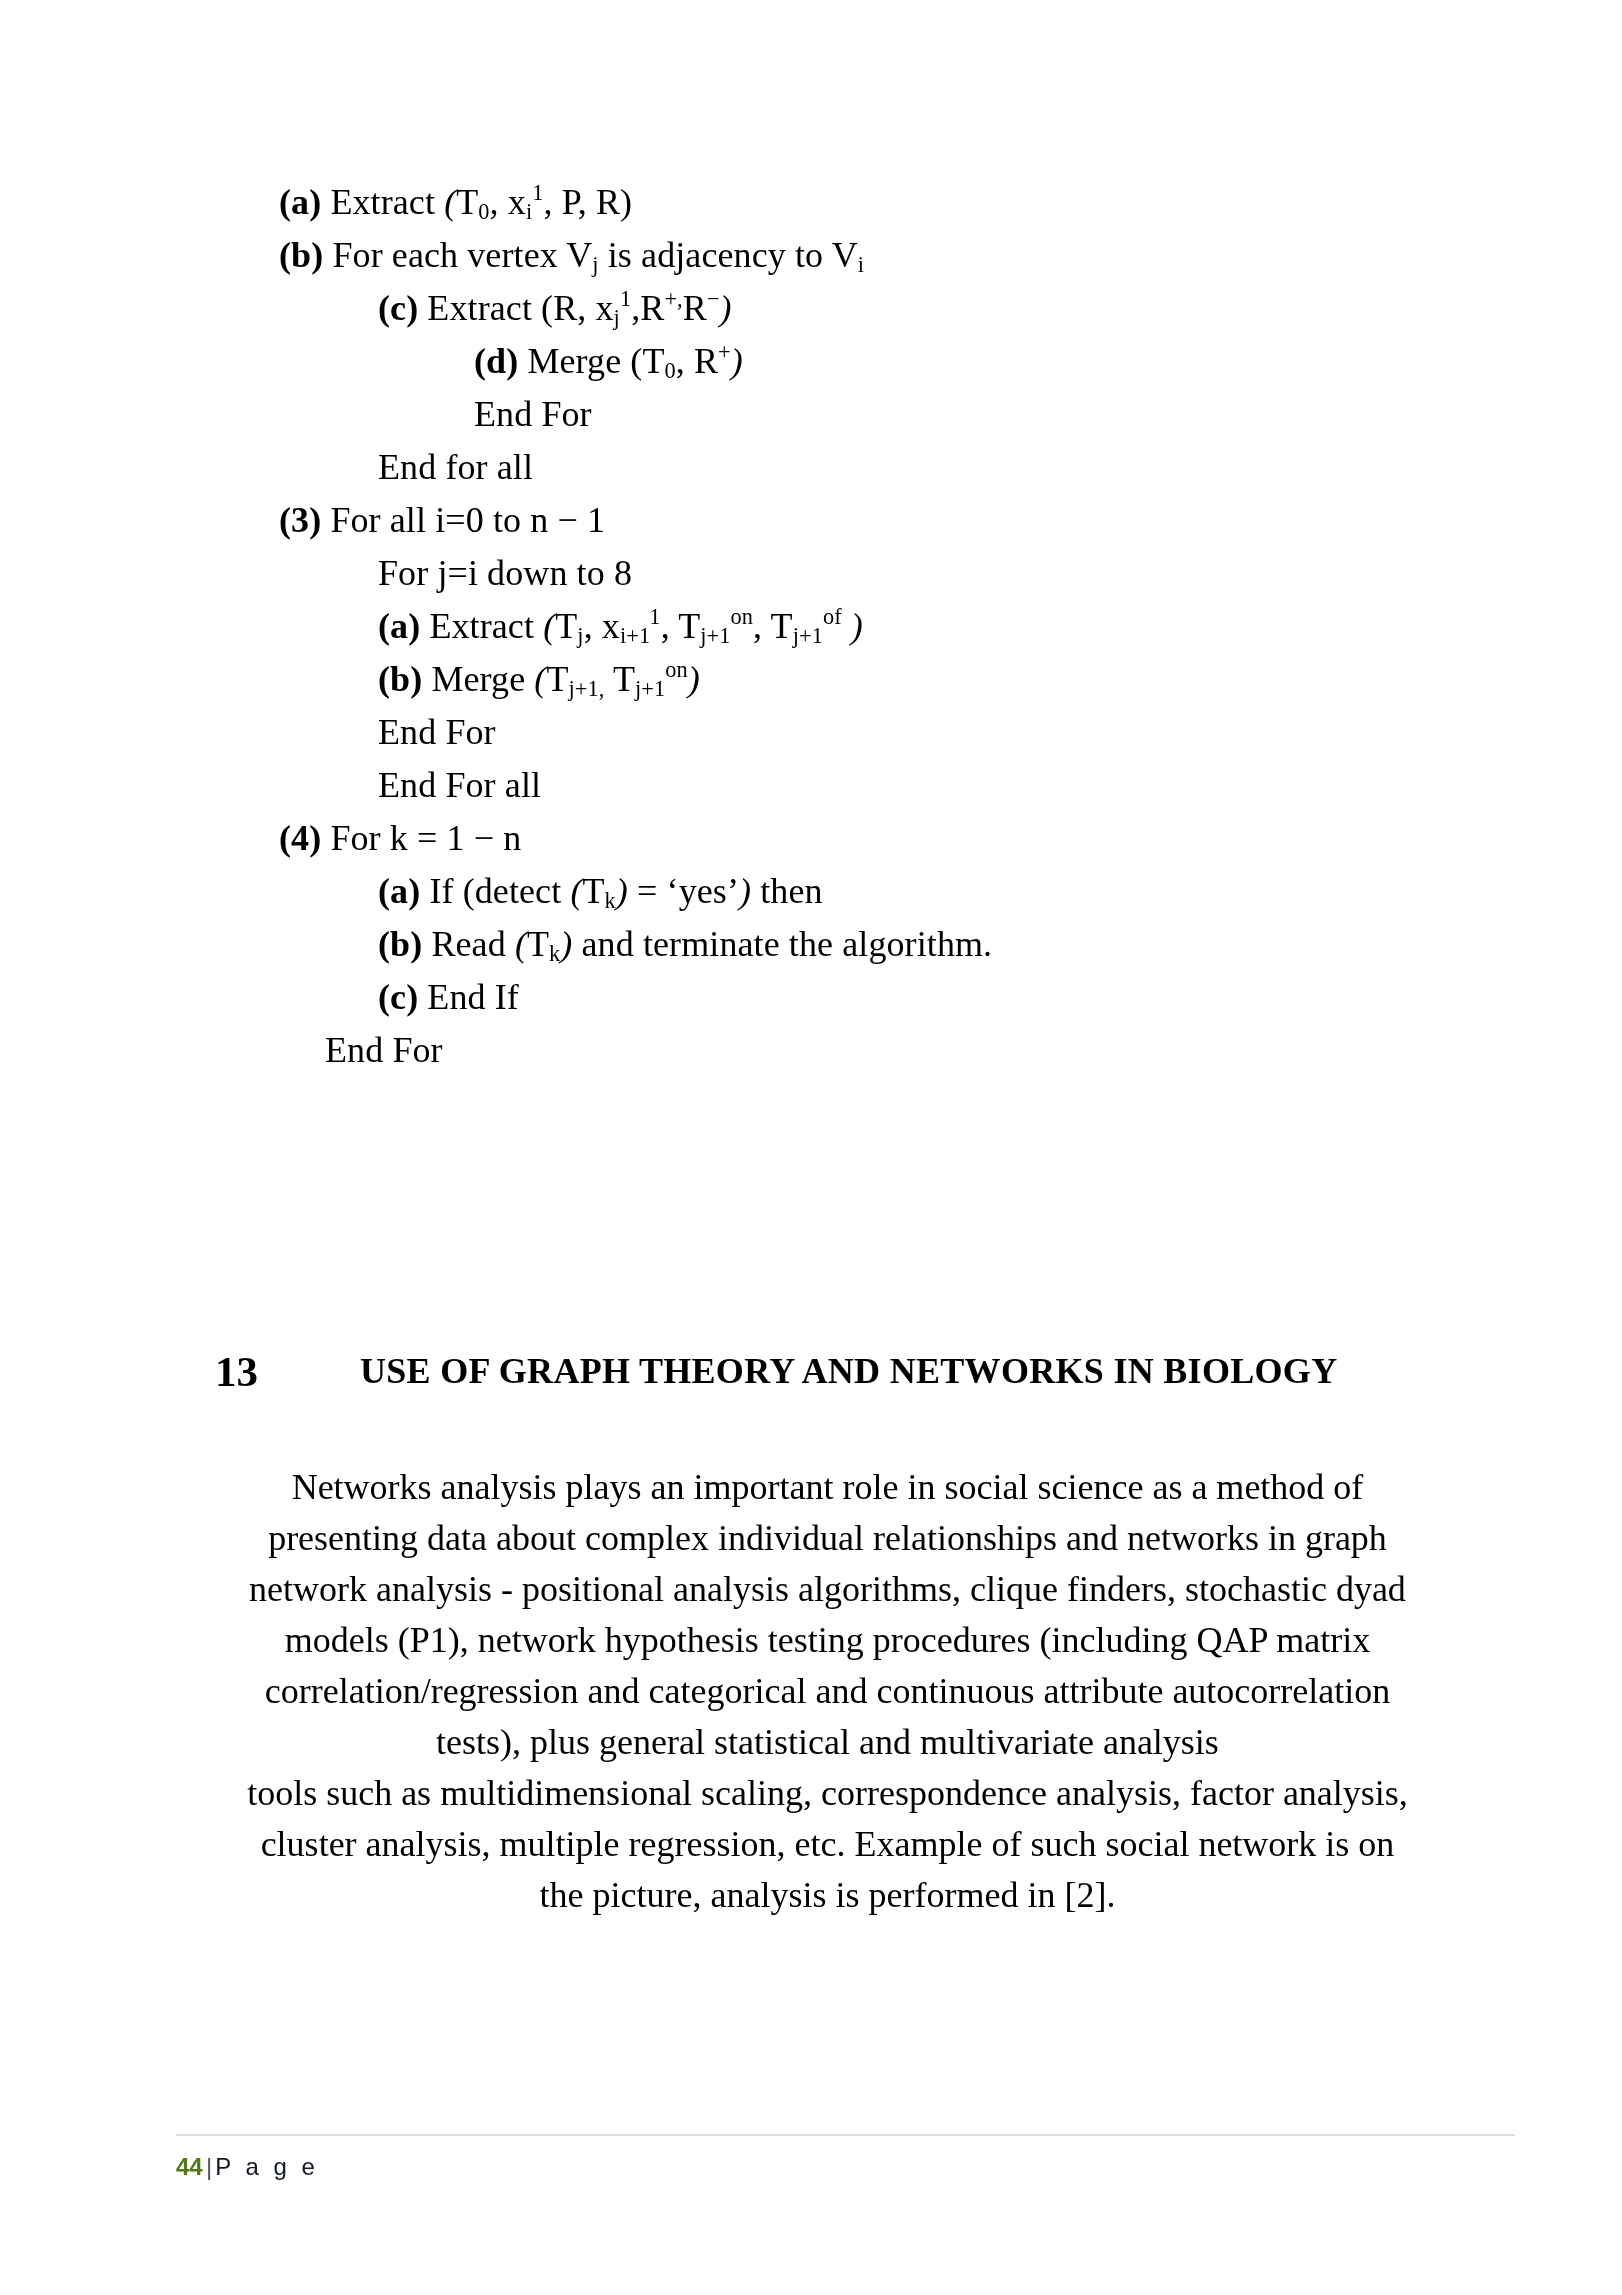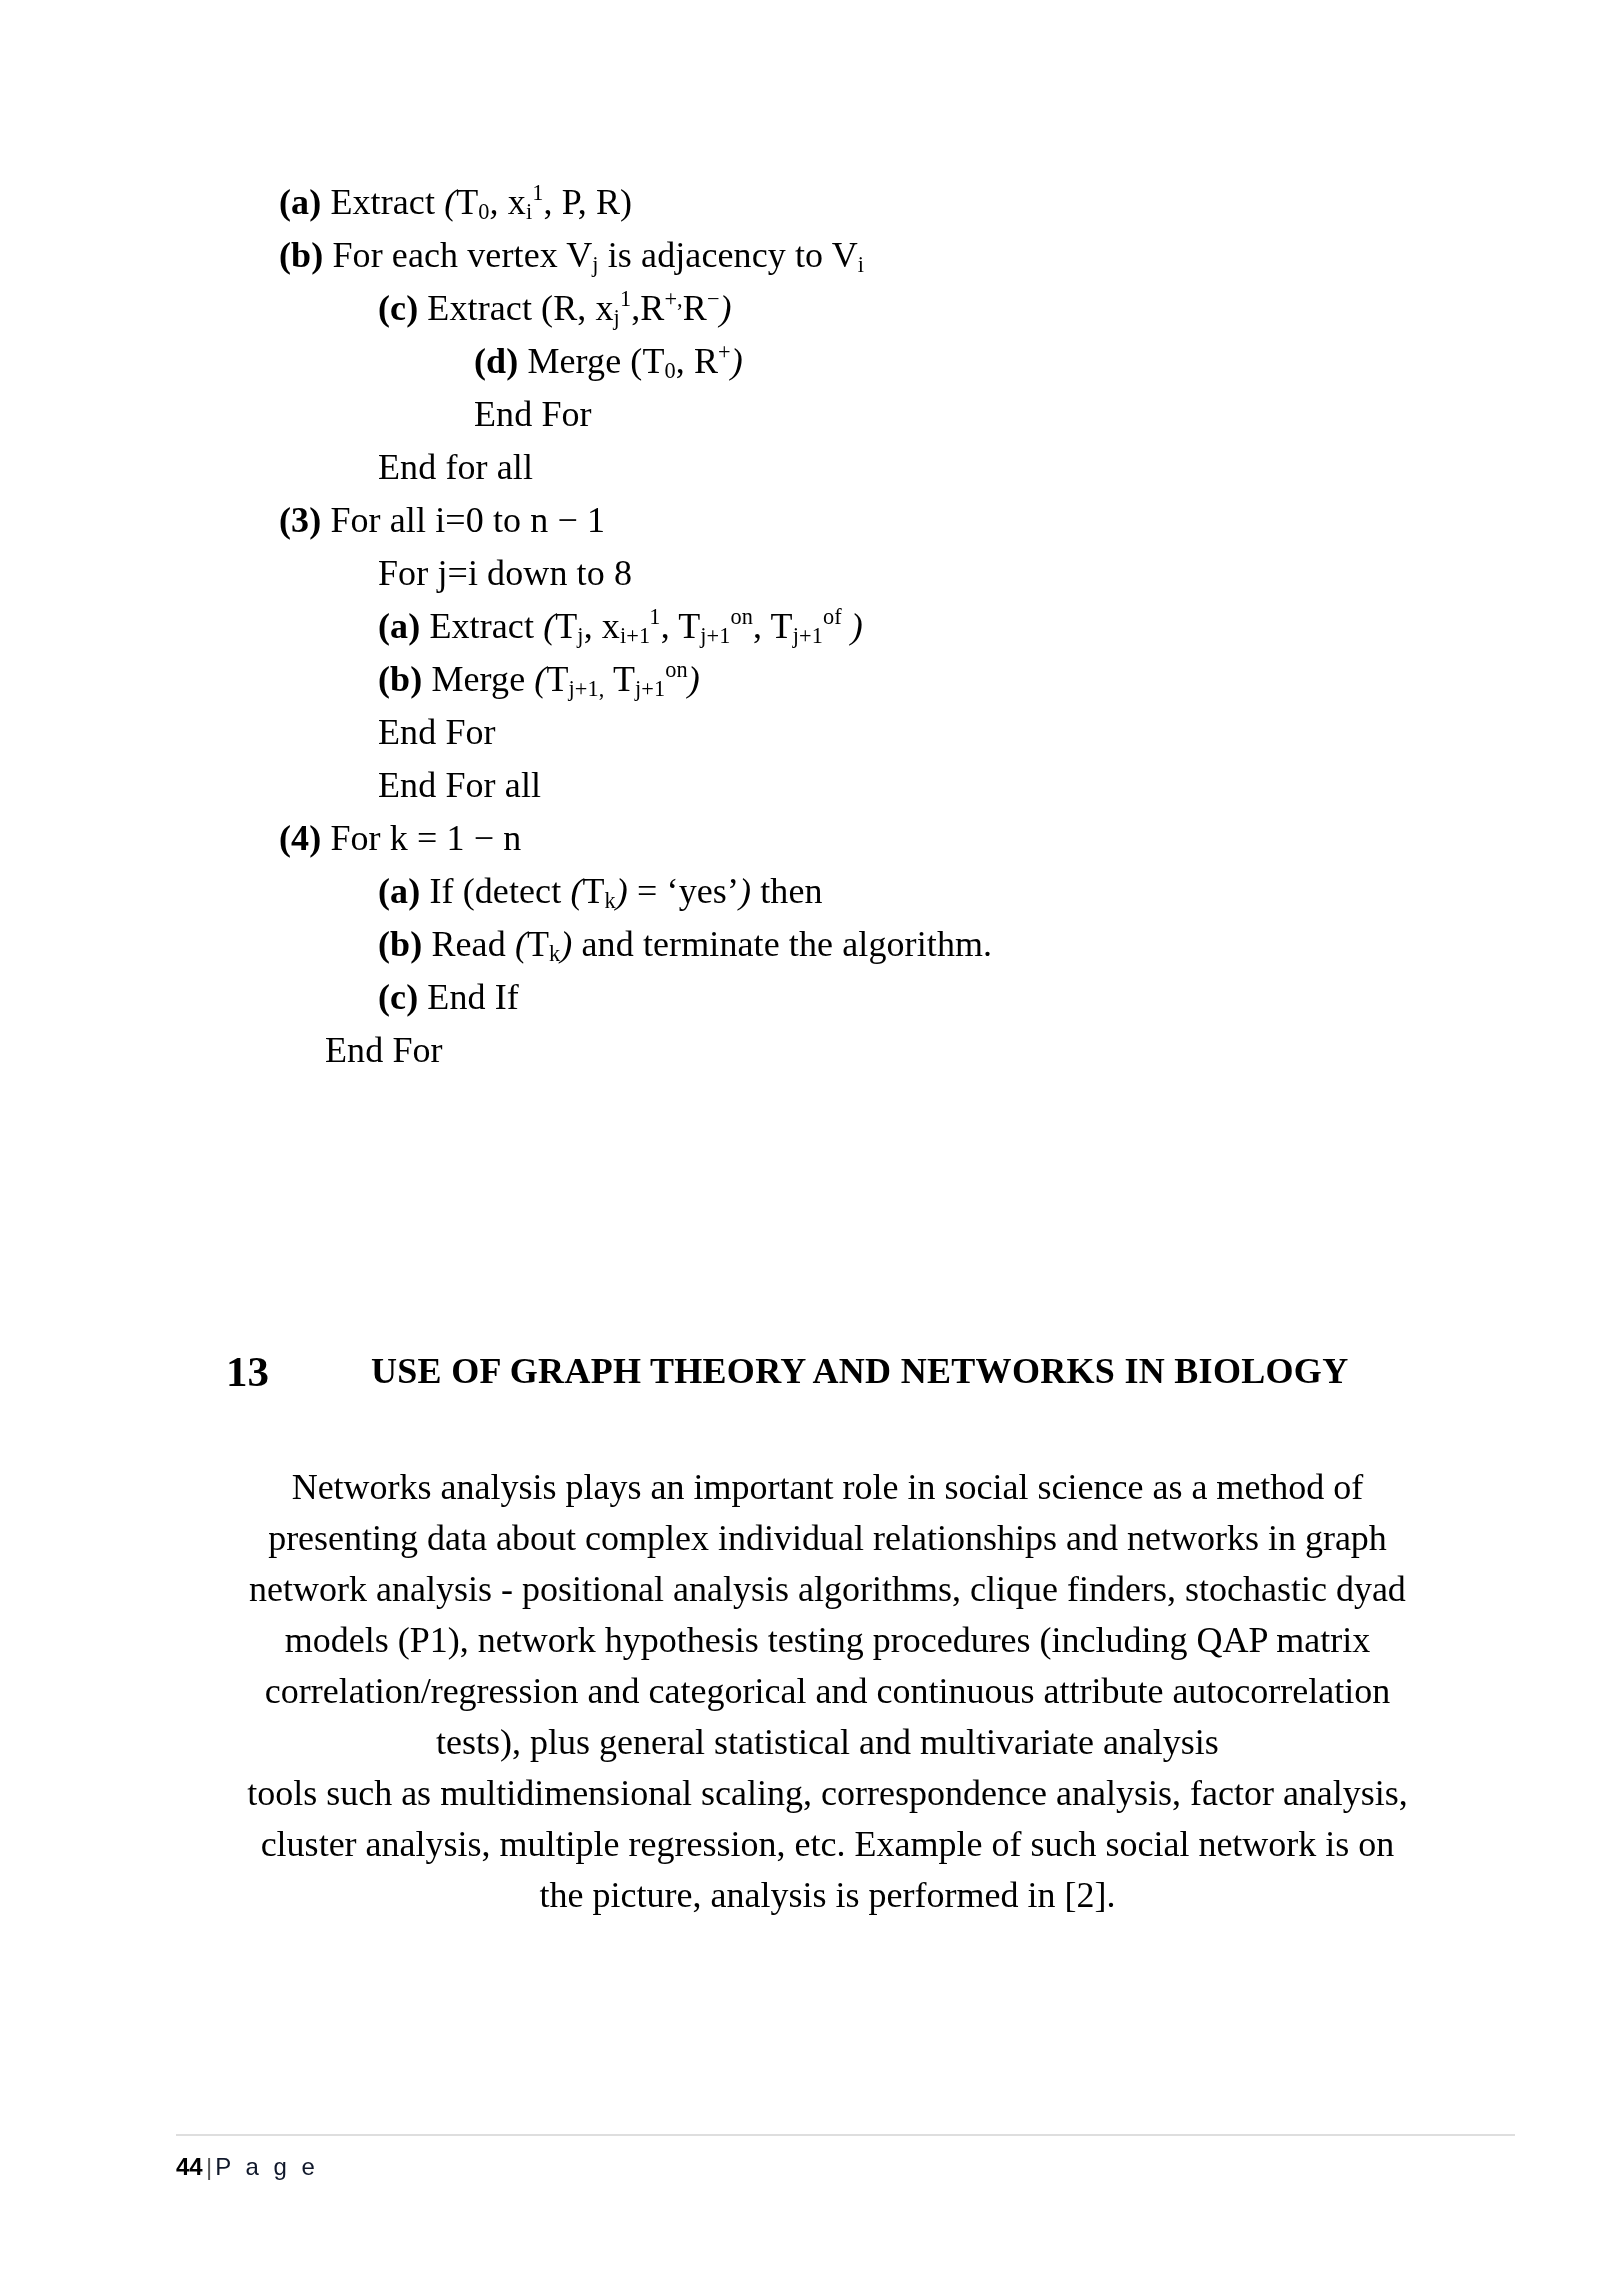--- a/index.html
+++ b/index.html
@@ -51,7 +51,7 @@
   
   .heading {
     position: absolute;
-    left: 176px;
+    left: 165px;
     top: 1347px;
     width: 1299px;
     display: block;

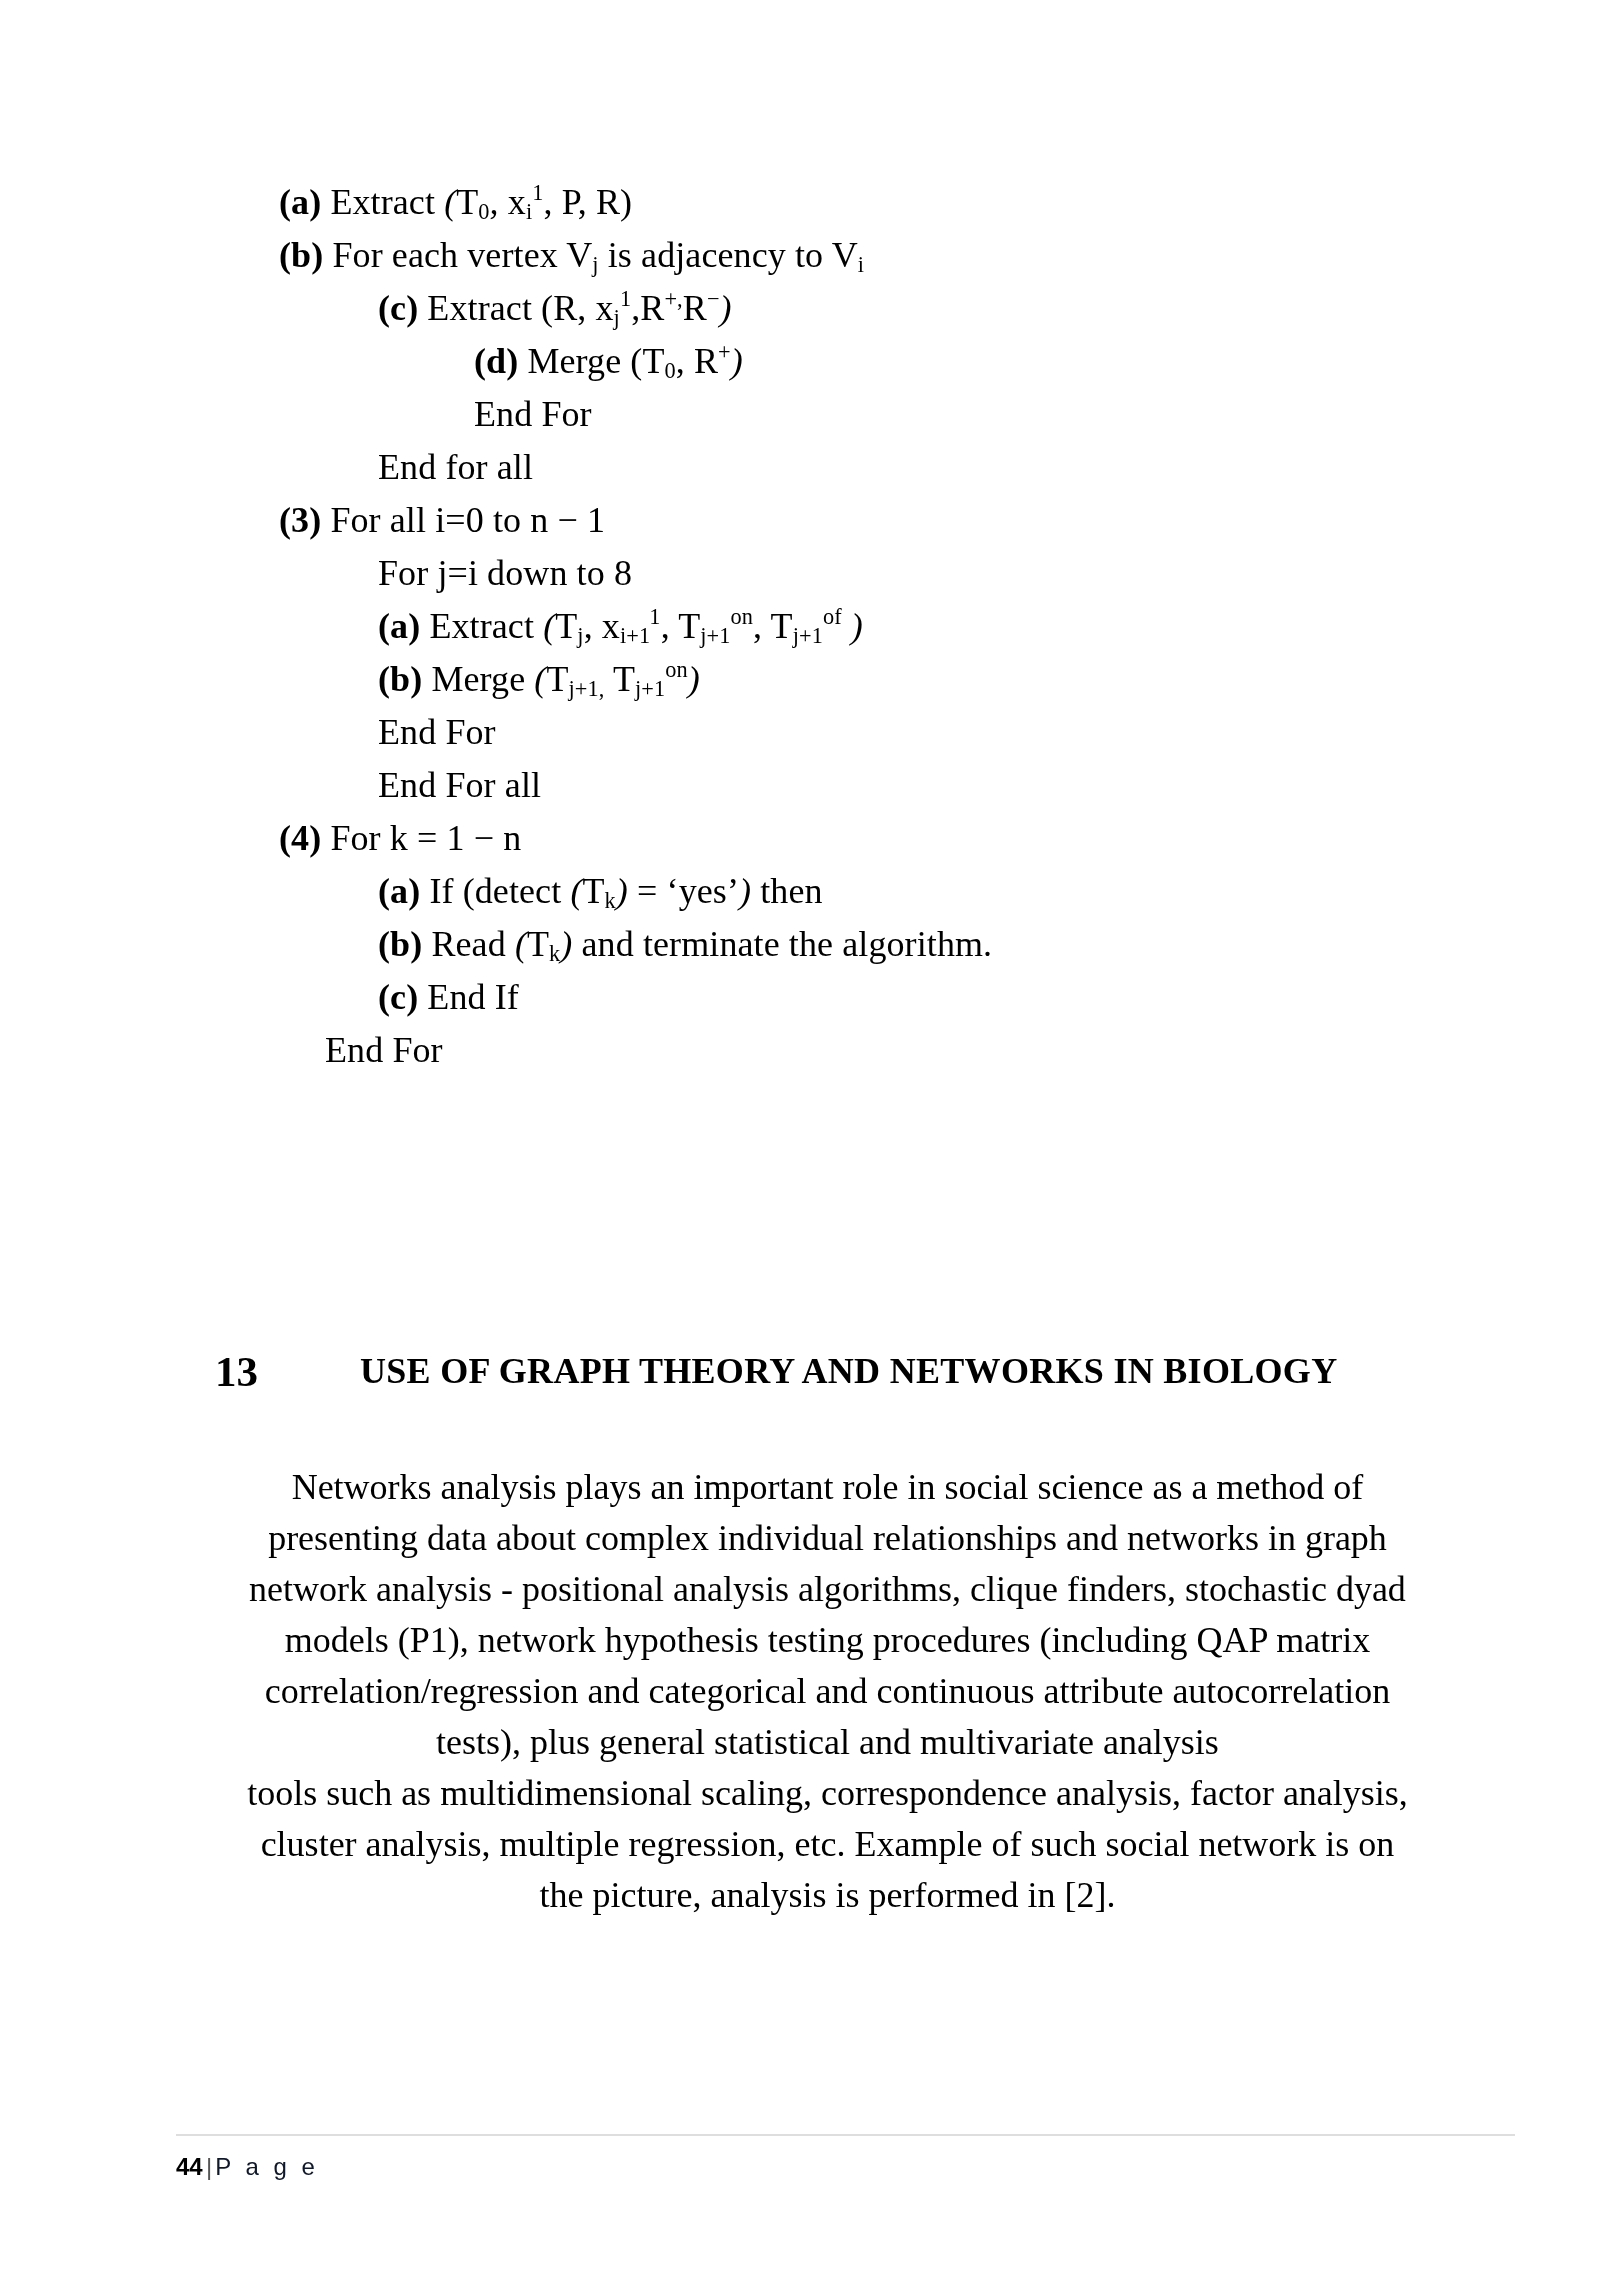--- a/index.html
+++ b/index.html
@@ -112,7 +112,7 @@
   .footer .pg {
     font-family: "Liberation Sans", sans-serif;
     font-weight: bold;
-    color: #000000;
+    color: #4d7c0f;
     font-size: 24px;
   }
   .footer .sep {

